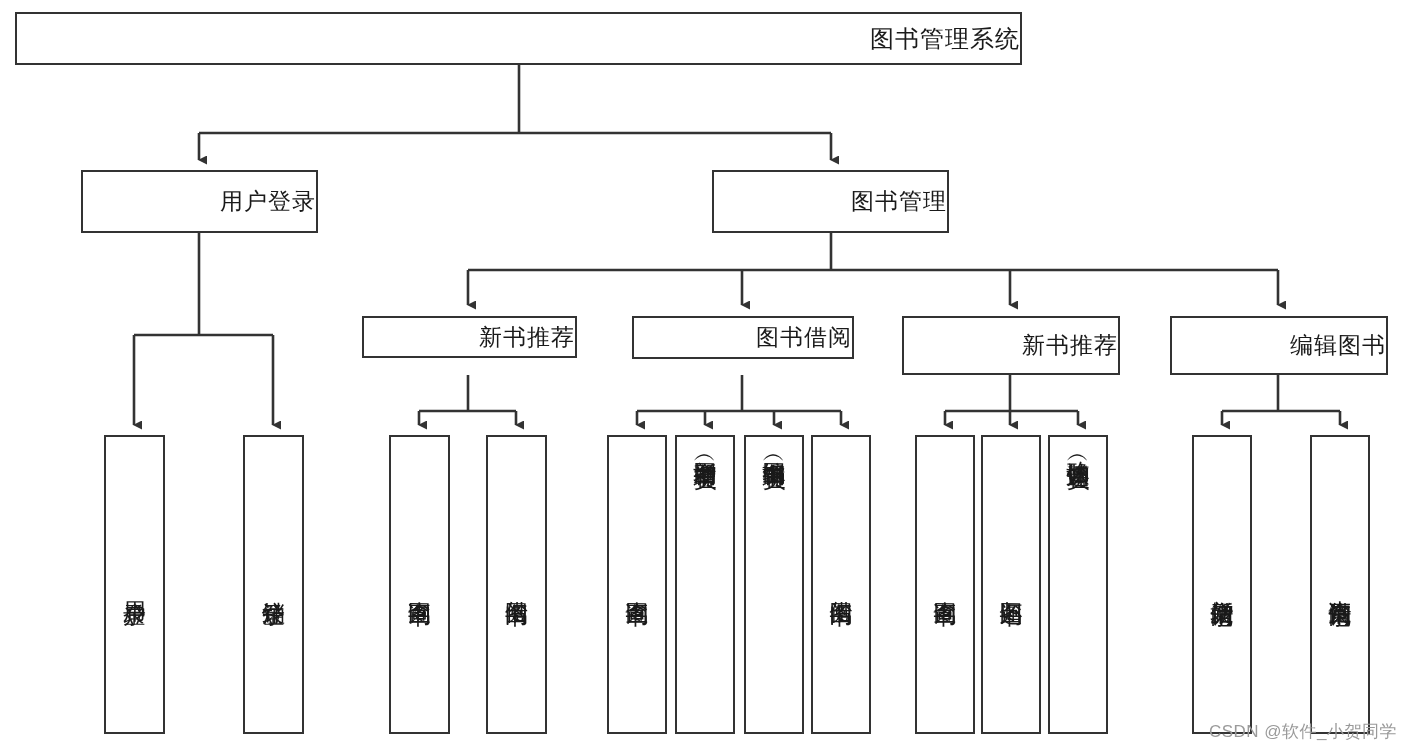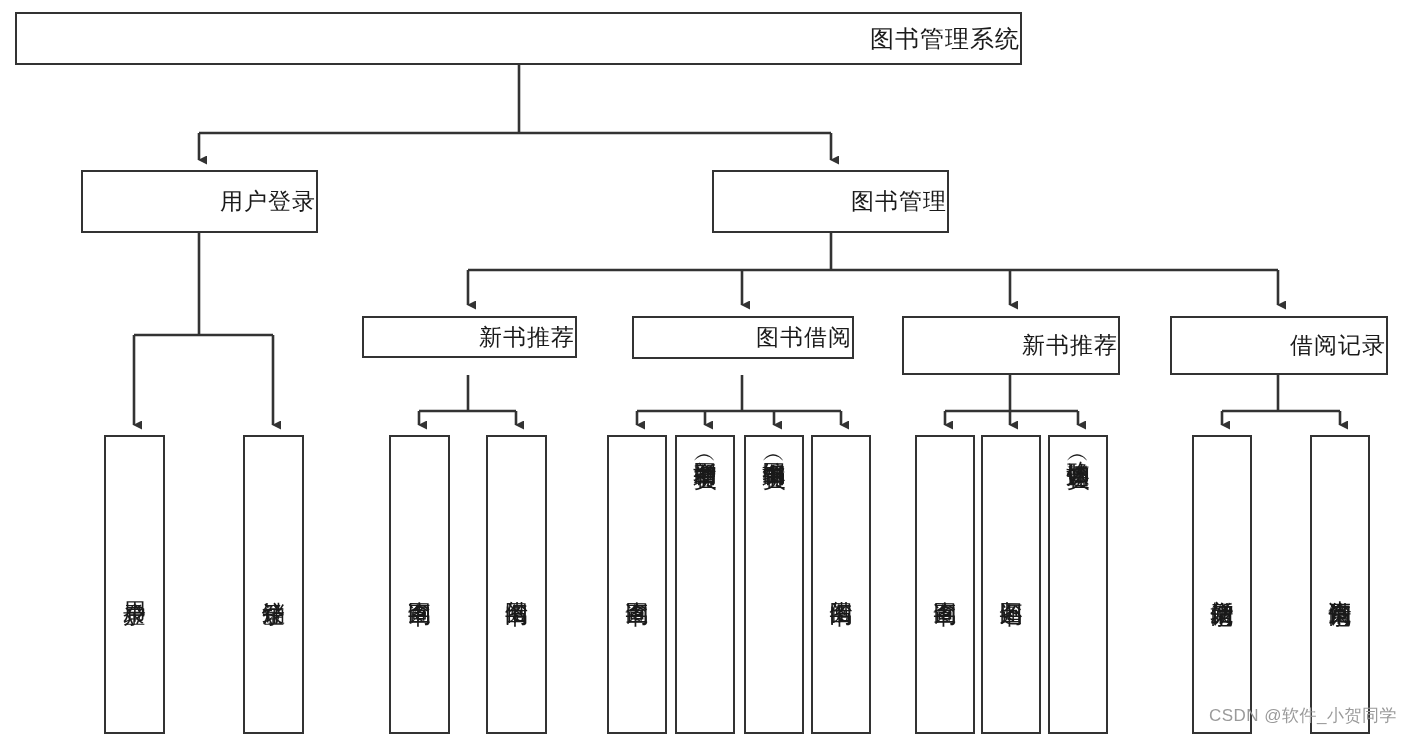--- a/index.html
+++ b/index.html
@@ -145,7 +145,7 @@
     <span class="label">新书推荐</span>
   </div>
   <div class="node horiz" style="left:1170px; top:316px; width:218px; height:59px;">
-    <span class="label">借阅记录</span>
+    <span class="label">编辑图书</span>
   </div>
 
   <div class="node leaf" style="left:104px; top:435px; width:61px; height:299px;">

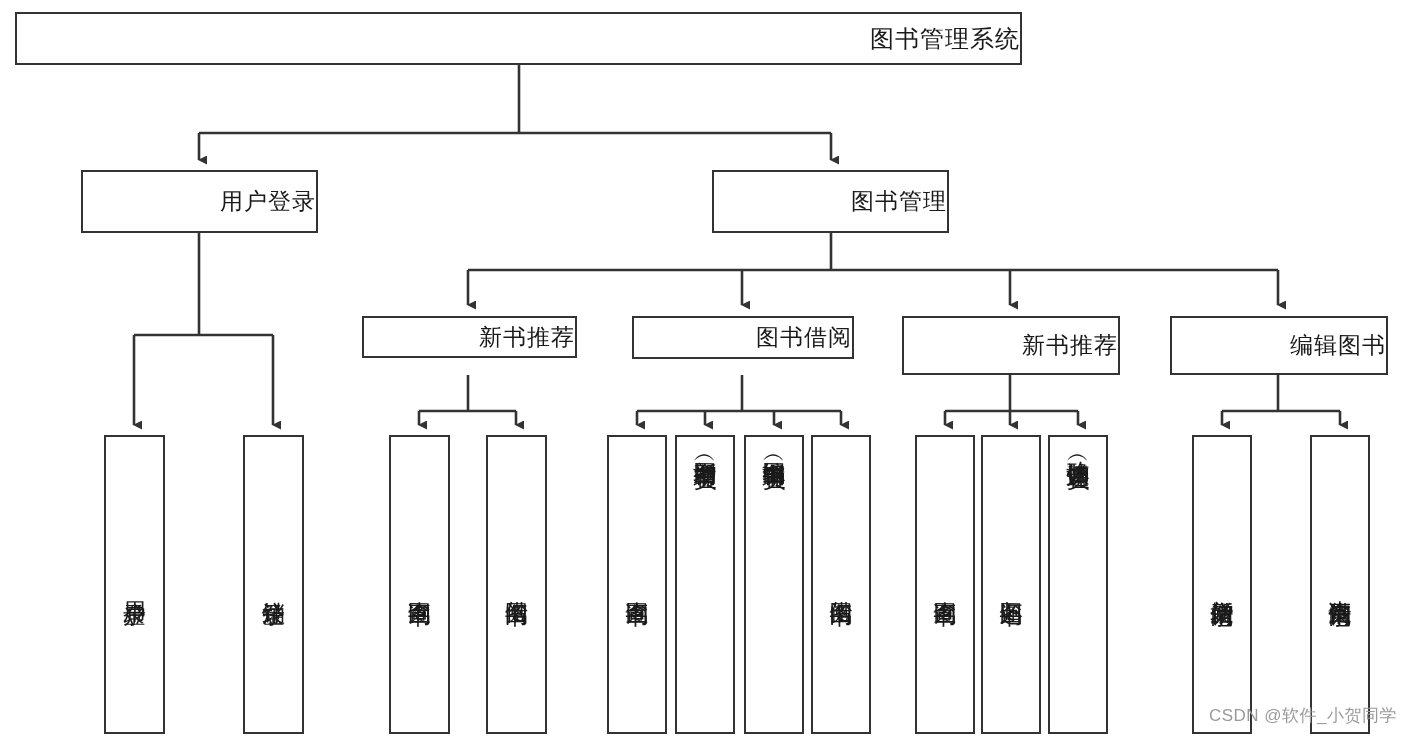--- a/index.html
+++ b/index.html
@@ -62,7 +62,7 @@
   .watermark {
     position: absolute;
     right: 8px;
-    bottom: 20px;
+    bottom: 4px;
     font-size: 17px;
     color: #9a9a9a;
     letter-spacing: 0.5px;

